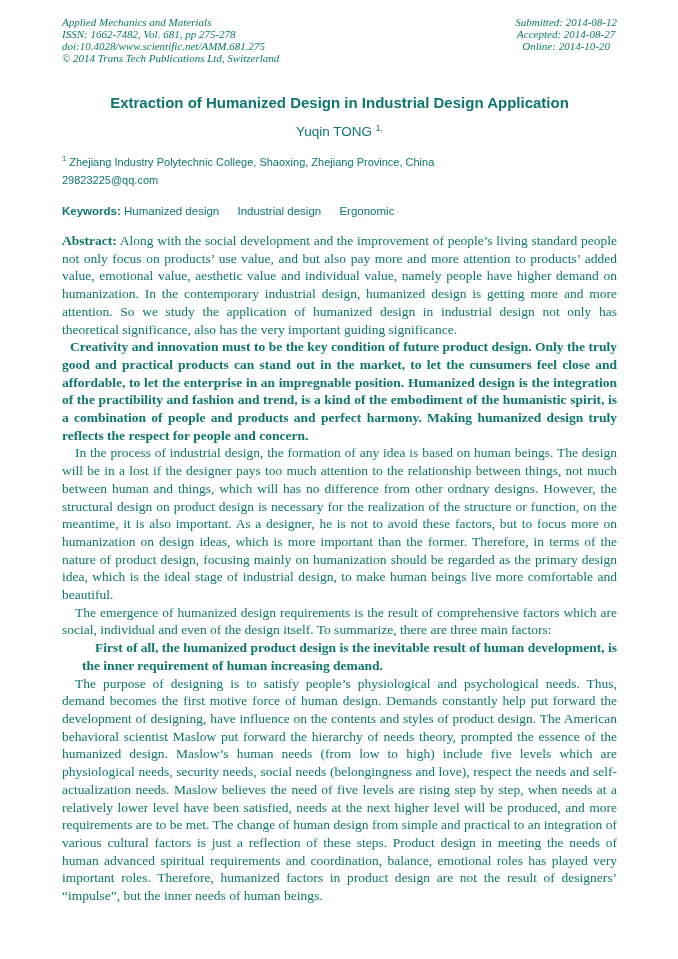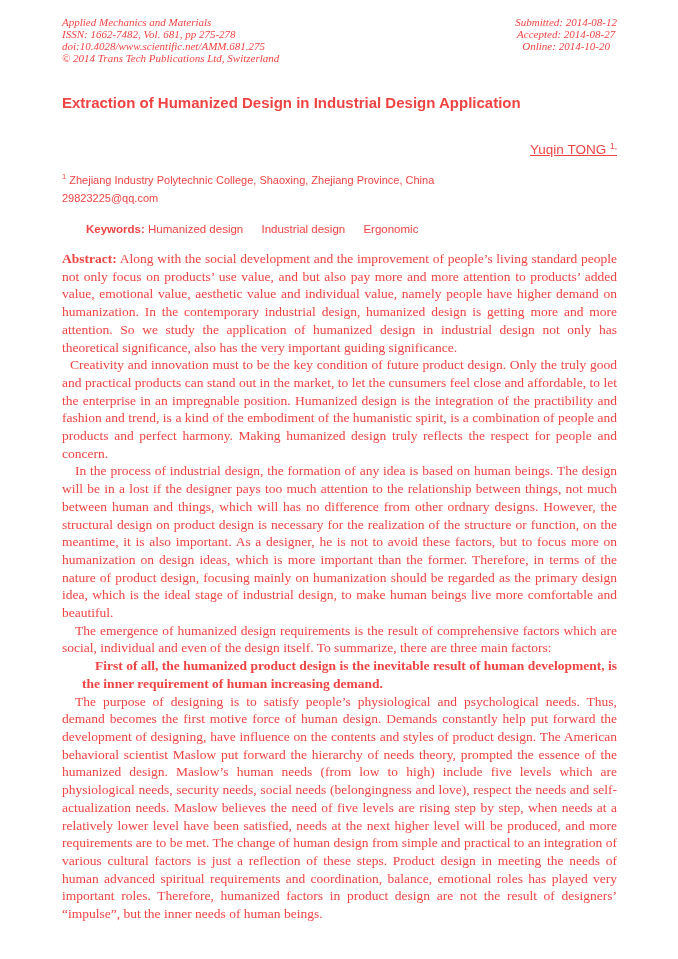--- a/index.html
+++ b/index.html
@@ -11,7 +11,7 @@
     margin: 0 auto;
     padding: 16px 61px 0 62px;
     background: #ffffff;
-    color: #ef4444;
+    color: #0f766e;
     overflow: hidden;
   }
   

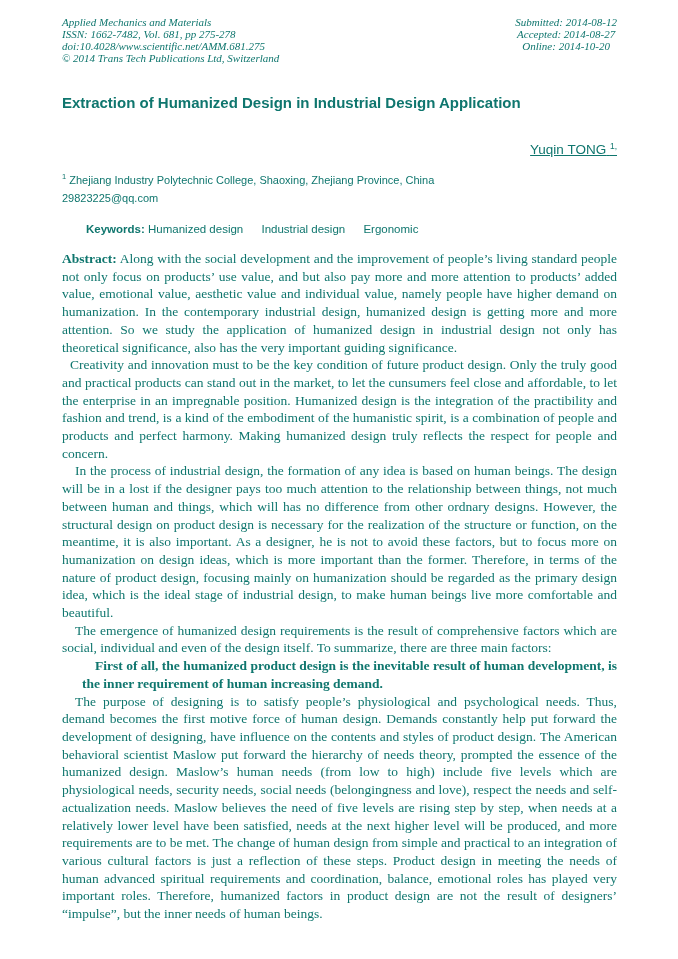--- a/index.html
+++ b/index.html
@@ -25,6 +25,7 @@
   
   .title {
     margin: 29px 0 8px 0;
+    text-align: center;
     font: bold 15px/19px "Liberation Sans", "DejaVu Sans", sans-serif;
   }
   .author {

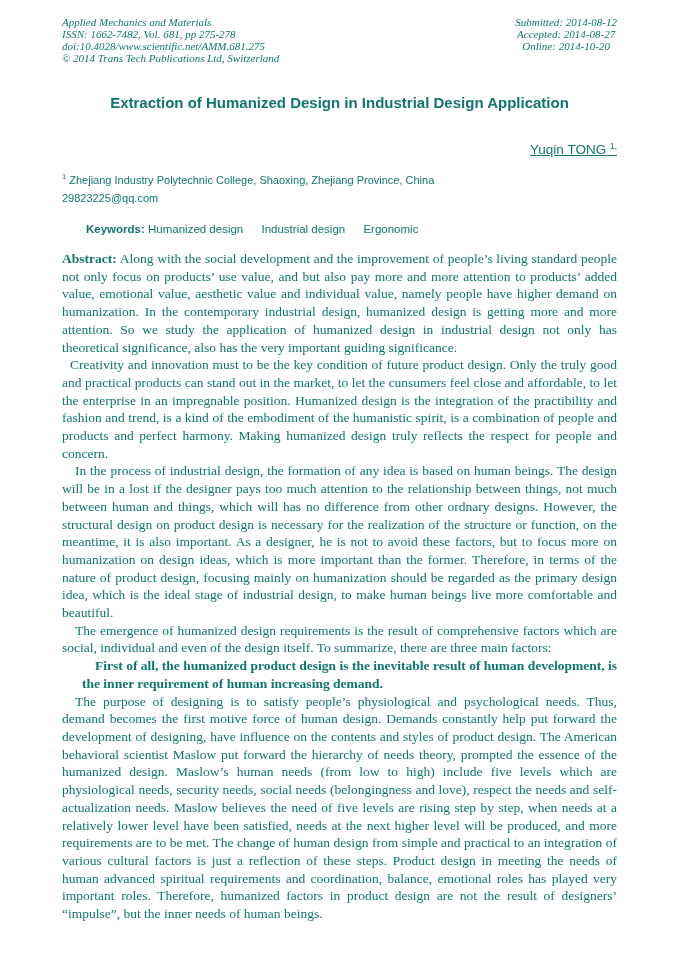--- a/index.html
+++ b/index.html
@@ -29,10 +29,9 @@
     font: bold 15px/19px "Liberation Sans", "DejaVu Sans", sans-serif;
   }
   .author {
-    margin-top: 29px;
-    text-align: right;
+    margin-top: 11px;
+    text-align: center;
     font: 13.5px/17px "Liberation Sans", "DejaVu Sans", sans-serif;
-    text-decoration: underline;
   }
   .author sup { font-size: 8.5px; line-height: 0; }
   .affil {

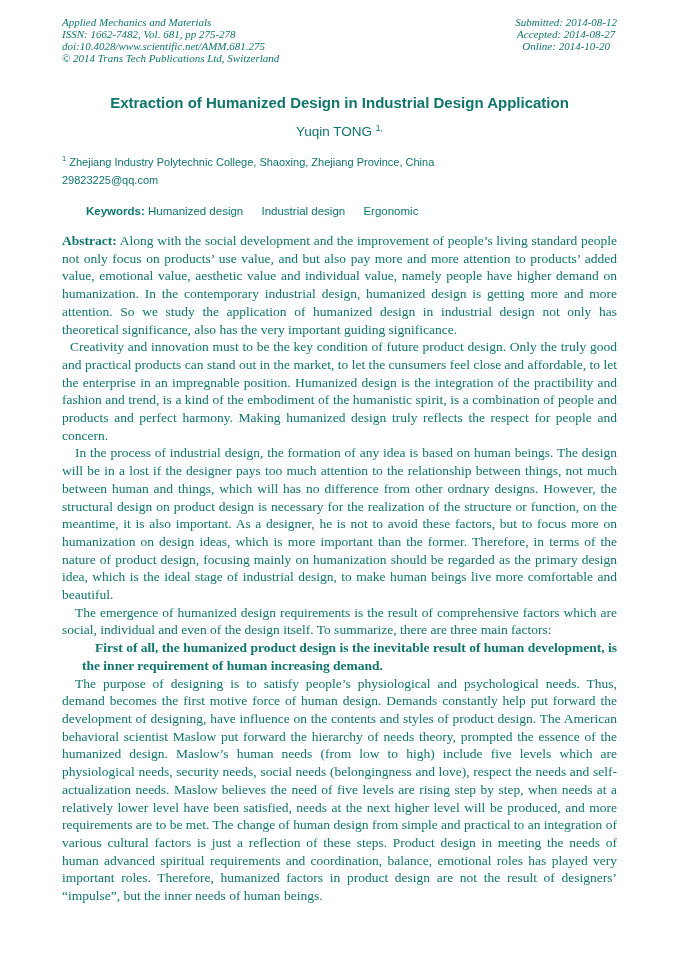--- a/index.html
+++ b/index.html
@@ -49,7 +49,6 @@
   .keywords {
     margin-top: 17px;
     font: 11.5px/14px "Liberation Sans", "DejaVu Sans", sans-serif;
-    margin-left: 24px;
   }
   .keywords .kw-label { font-weight: bold; }
   .keywords .kw + .kw { margin-left: 15px; }

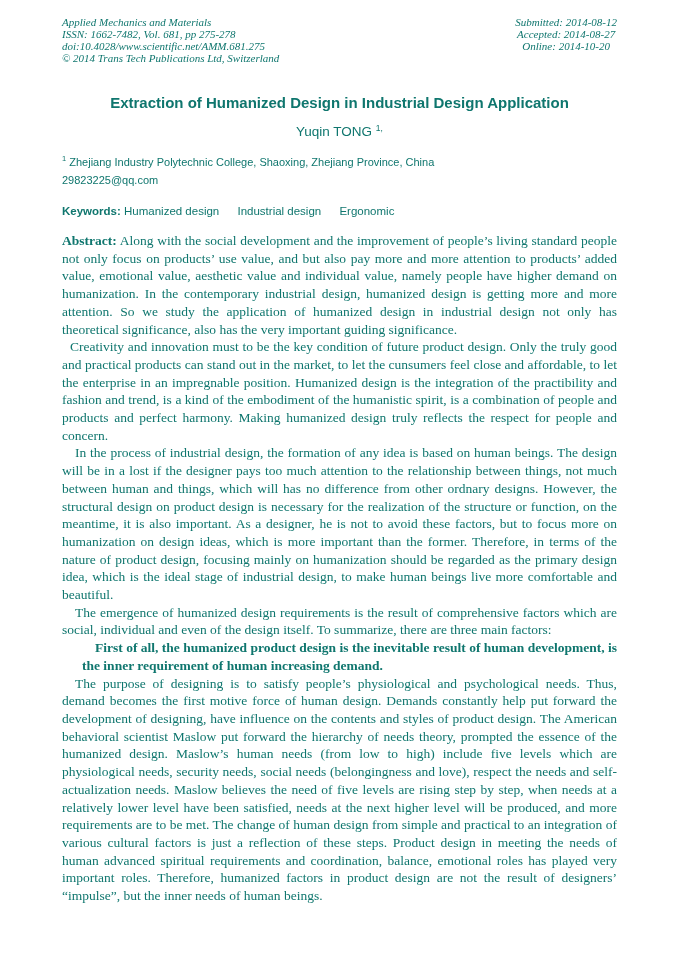--- a/index.html
+++ b/index.html
@@ -61,7 +61,7 @@
   .bodytext p { margin: 0; padding: 0; }
   .bodytext .lead-label { font-weight: bold; }
   p.indent { text-indent: 13px; }
-  p.indent-sm { text-indent: 8px; }
+  p.indent-sm { text-indent: 8px; font-weight: bold; }
   p.bold { font-weight: bold; margin-left: 20px; }
 </style>
 </head>

